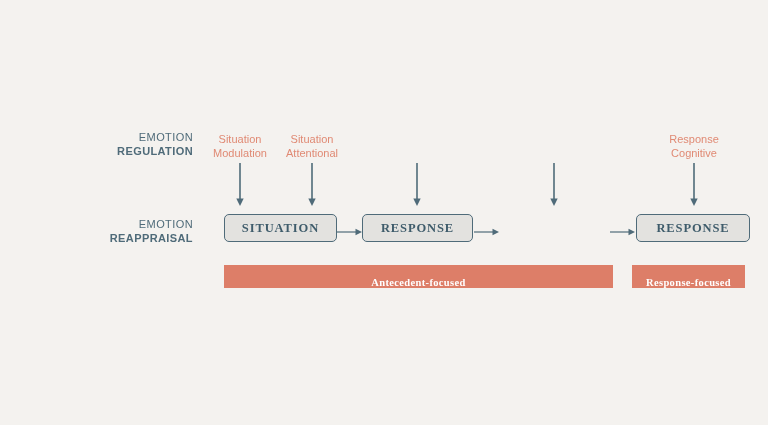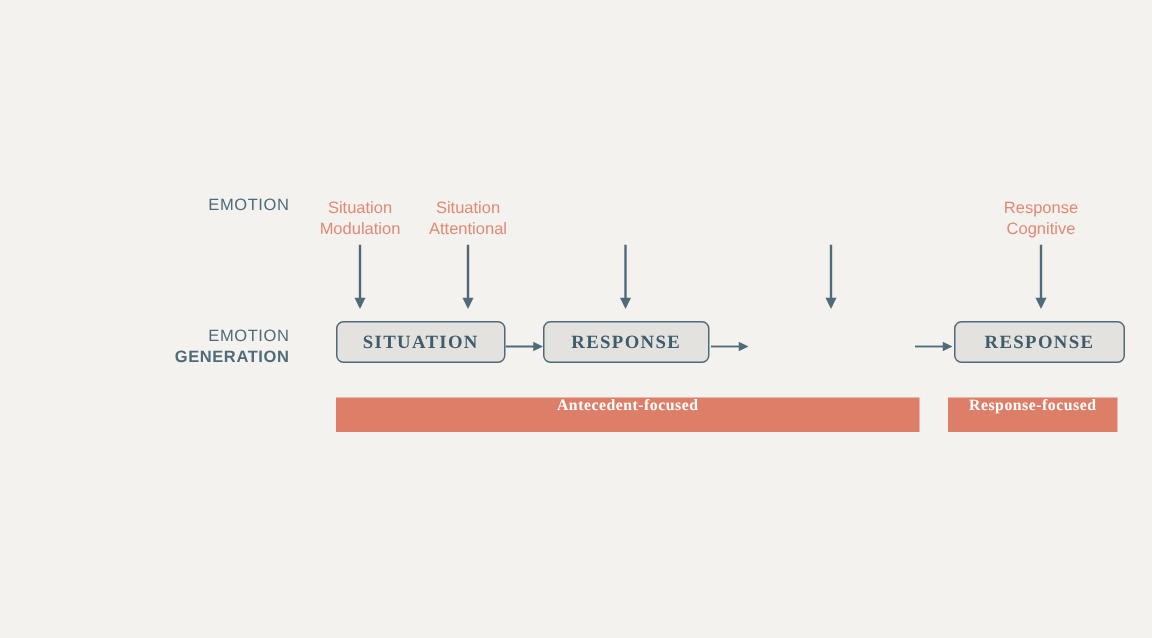--- a/index.html
+++ b/index.html
@@ -127,6 +127,7 @@
 
   <div class="row-label" id="label-regulation">
     <span class="lt">EMOTION</span>
+    <span class="bd">REGULATION</span>
   </div>
   <div class="row-label" id="label-generation">
     <span class="lt">EMOTION</span>

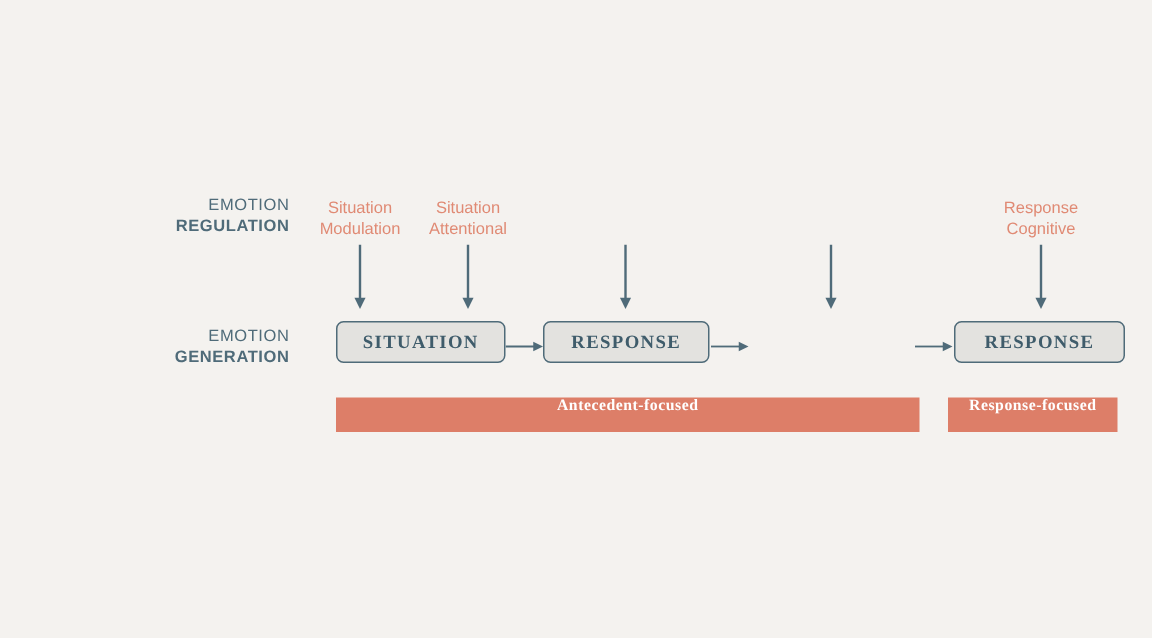--- a/index.html
+++ b/index.html
@@ -131,7 +131,7 @@
   </div>
   <div class="row-label" id="label-generation">
     <span class="lt">EMOTION</span>
-    <span class="bd">GENERATION</span>
+    <span class="bd">REAPPRAISAL</span>
   </div>
 
   <div class="strategy" style="left:207px">

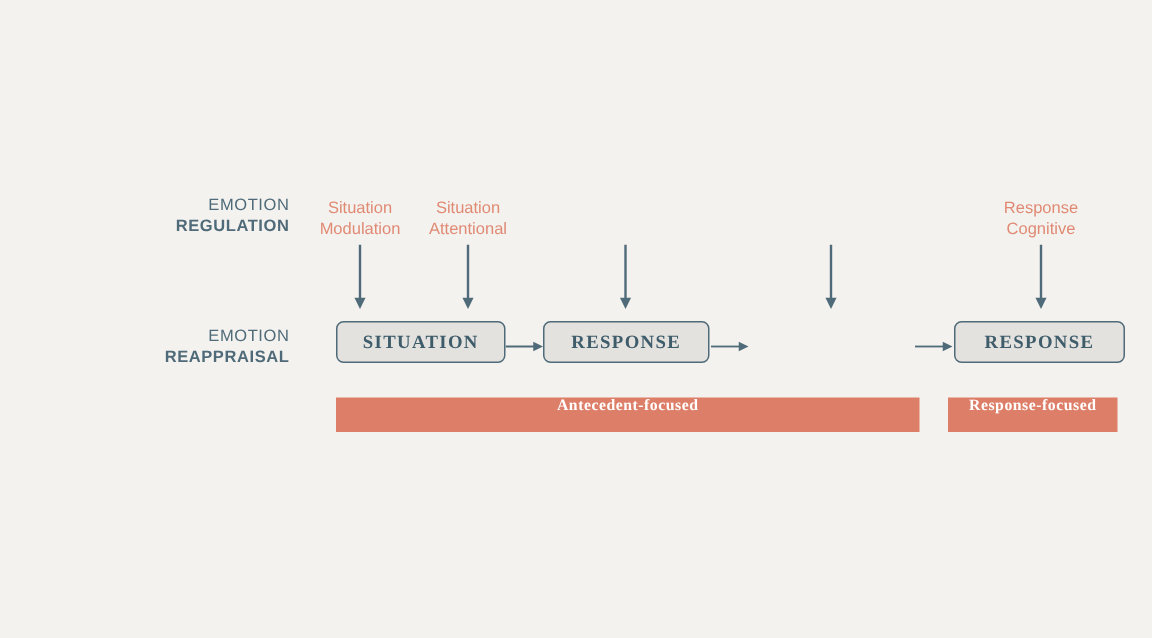--- a/index.html
+++ b/index.html
@@ -108,7 +108,7 @@
     height: 23px;
     background: #dd7e68;
     display: flex;
-    align-items: flex-start;
+    align-items: flex-end;
     justify-content: center;
   }
   .fbar .ftext {

